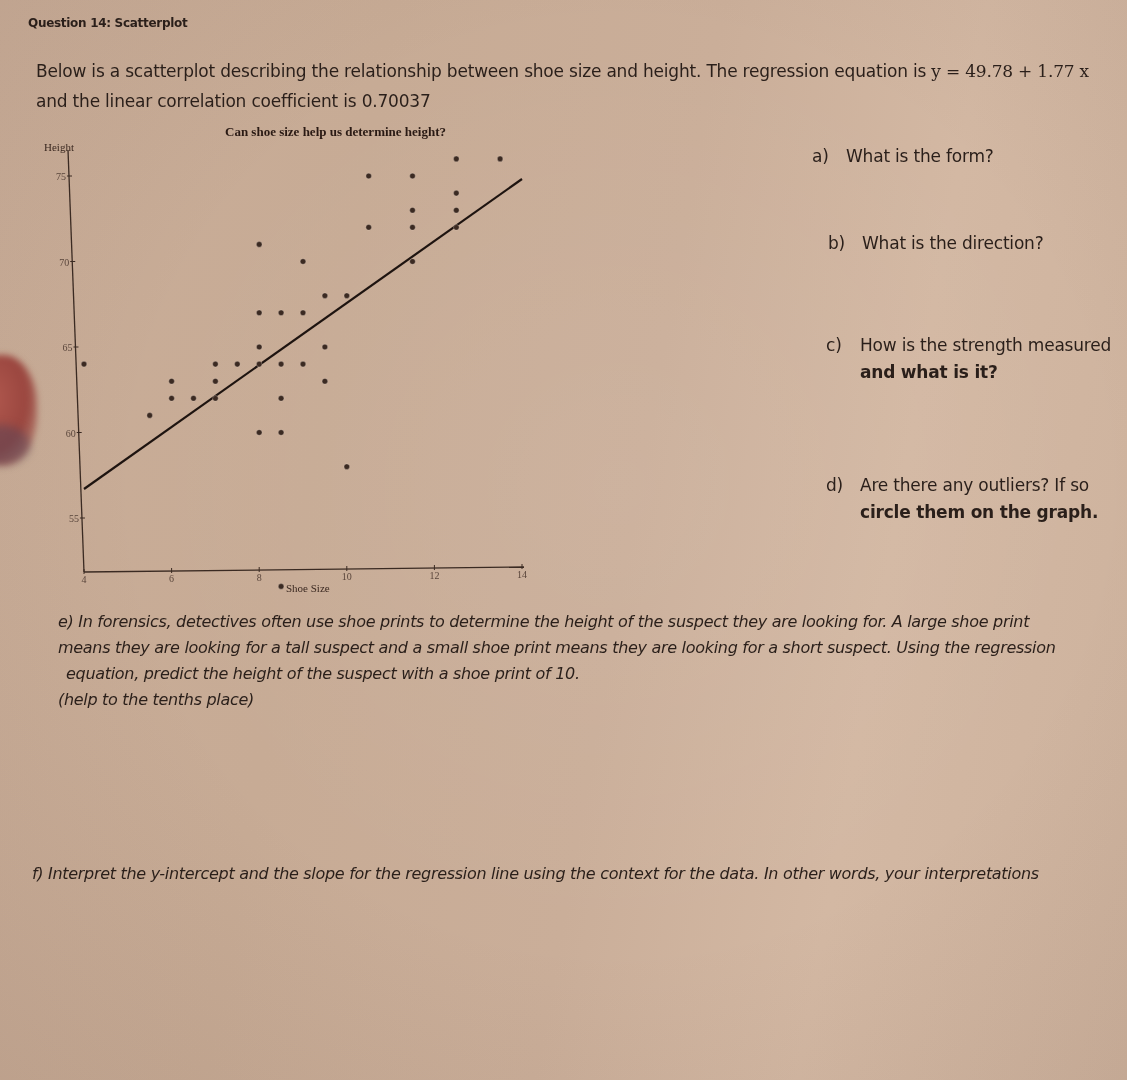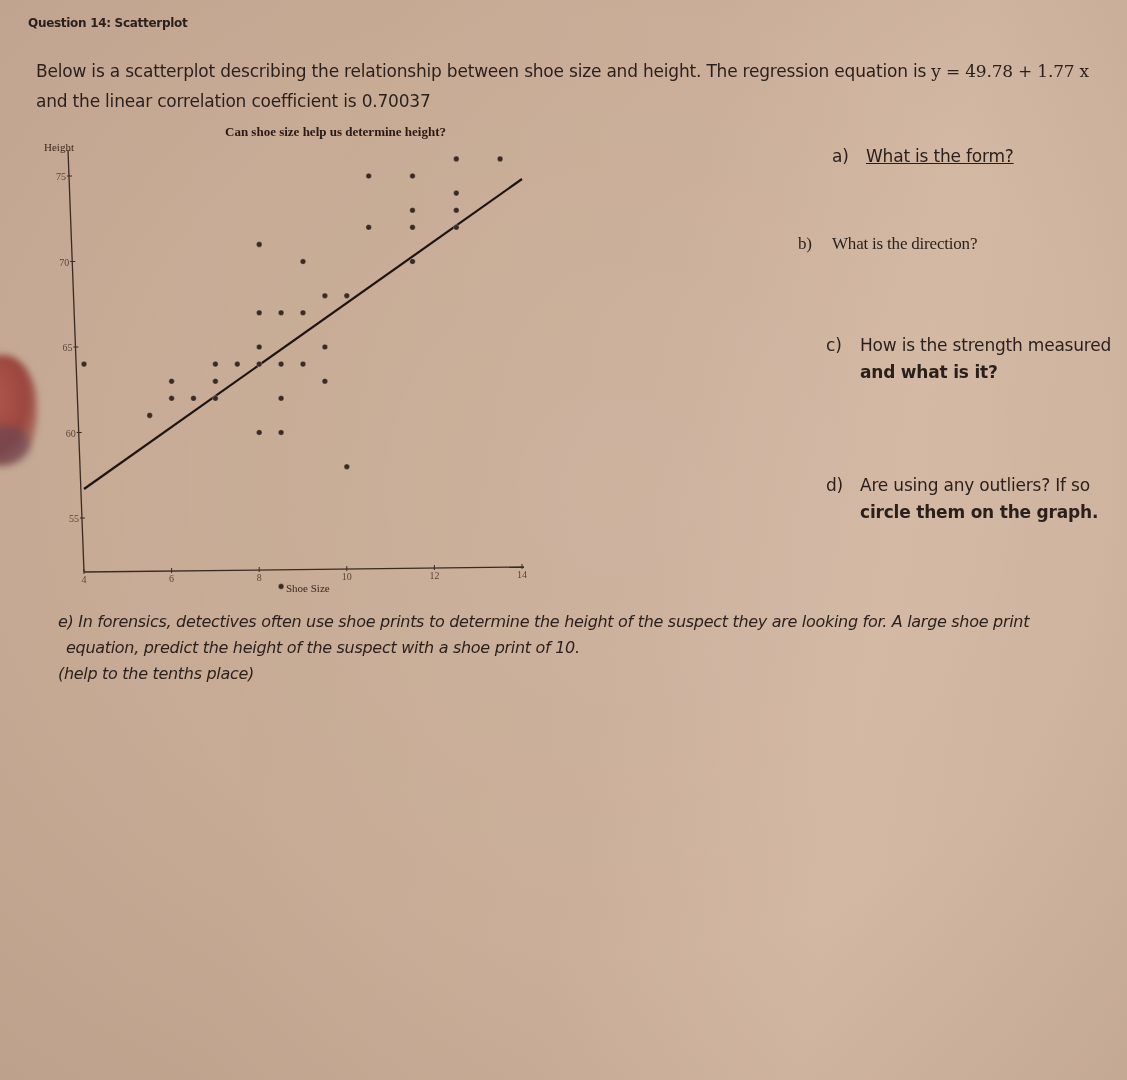--- a/index.html
+++ b/index.html
@@ -136,7 +136,7 @@
 <div class="finger"></div>
 <div class="finger2"></div>
 
-<div class="q" style="left:832px; top:143px;text-decoration:underline;">
+<div class="q" style="left:812px; top:143px;">
   <span class="letter">a)</span><span>What is the form?</span>
 </div>
 <div class="q" style="left:798px; top:230px;font-family:Liberation Serif, serif;">

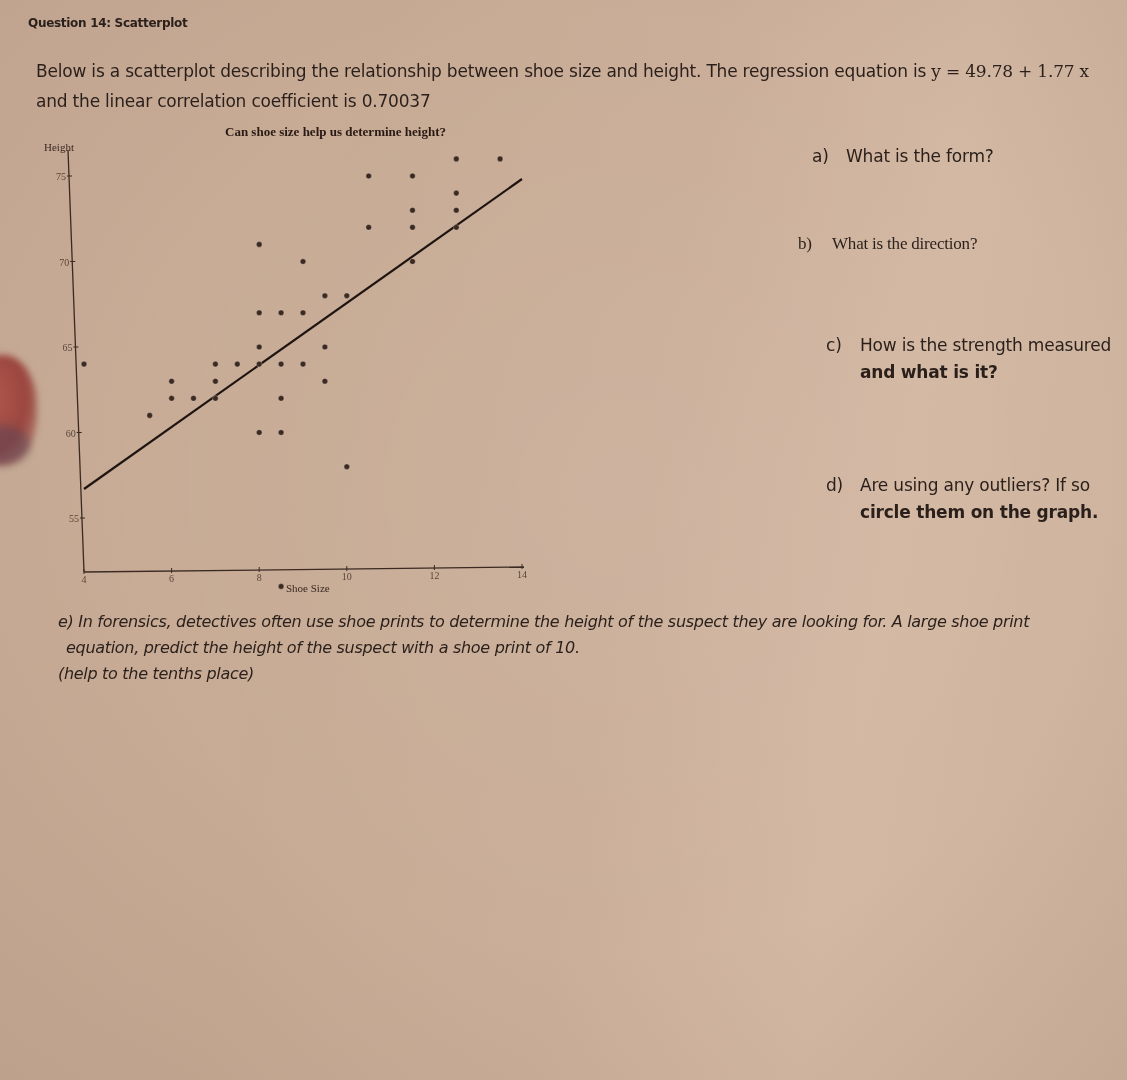--- a/index.html
+++ b/index.html
@@ -139,7 +139,7 @@
 <div class="q" style="left:812px; top:143px;">
   <span class="letter">a)</span><span>What is the form?</span>
 </div>
-<div class="q" style="left:798px; top:230px;font-family:Liberation Serif, serif;">
+<div class="q" style="left:828px; top:230px;">
   <span class="letter">b)</span><span>What is the direction?</span>
 </div>
 <div class="q" style="left:826px; top:332px;">

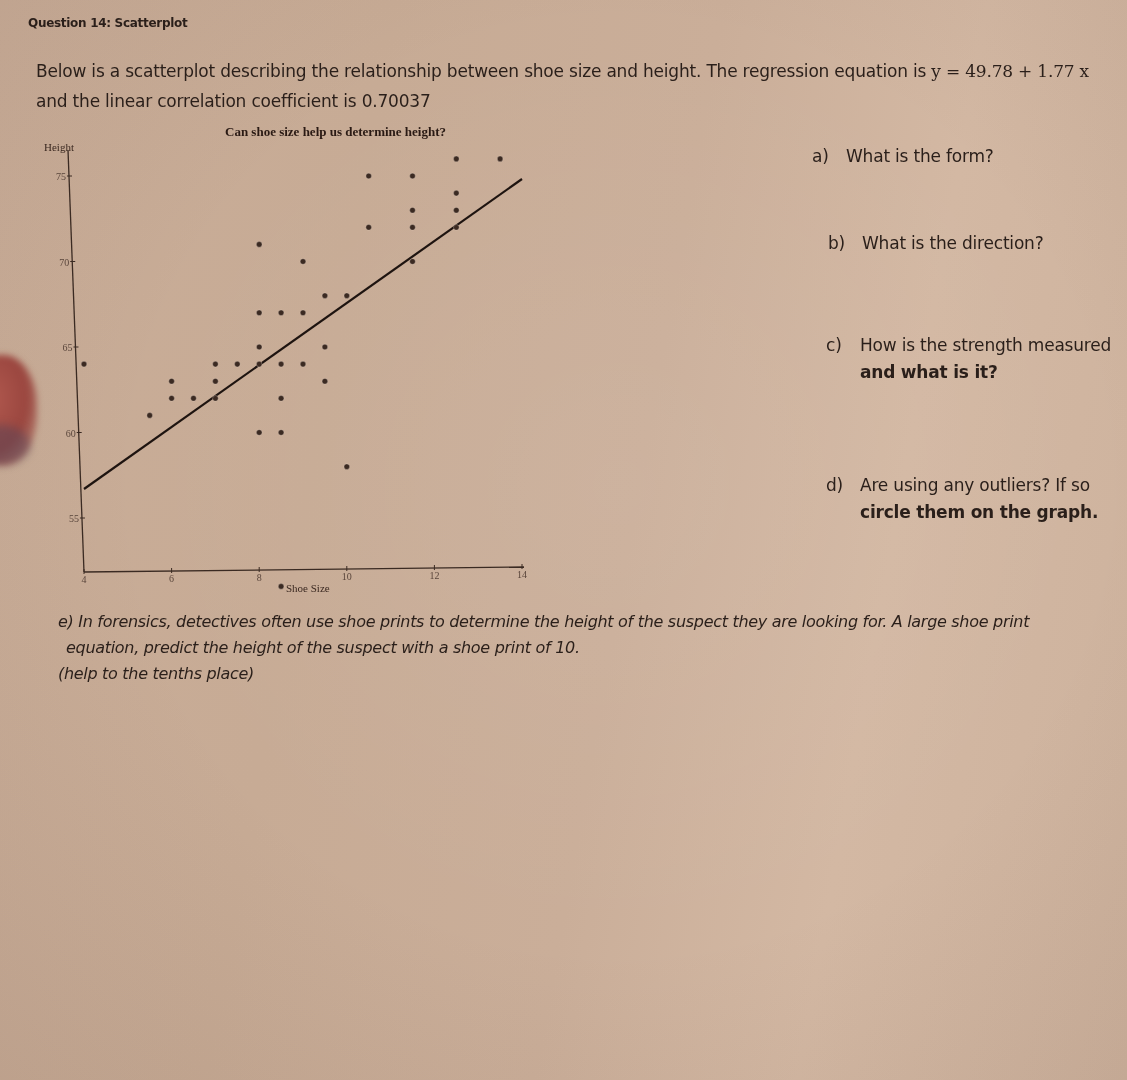--- a/index.html
+++ b/index.html
@@ -147,7 +147,7 @@
   <span class="indent">and what is it?</span>
 </div>
 <div class="q" style="left:826px; top:472px;">
-  <span class="letter">d)</span><span>Are using any outliers? If so</span>
+  <span class="letter">d)</span><span>Are there any outliers? If so</span>
   <span class="indent">circle them on the graph.</span>
 </div>
 

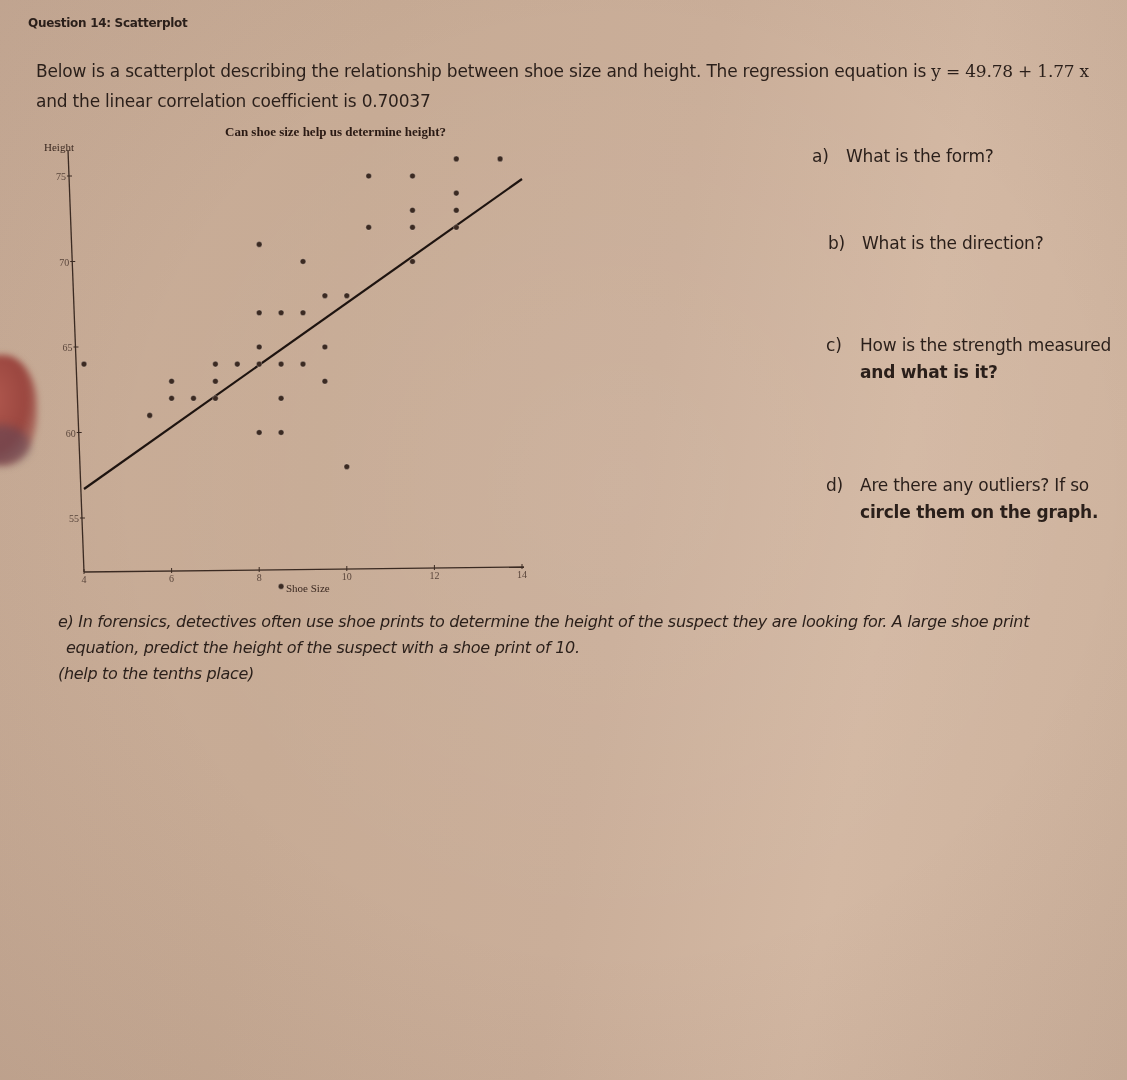--- a/index.html
+++ b/index.html
@@ -153,6 +153,7 @@
 
 <div class="long" style="left:58px; top:607px; width:1060px;">
   <div>e) In forensics, detectives often use shoe prints to determine the height of the suspect they are looking for.  A large shoe print</div>
+  <div style="margin-top:-4px;">means they are looking for a tall suspect and a small shoe print means they are looking for a short suspect. Using the regression</div>
   <div style="margin-top:-4px;margin-left:8px;">equation, predict the height of the suspect with a shoe print of 10.</div>
   <div style="margin-top:-4px;">(help to the tenths place)</div>
 </div>

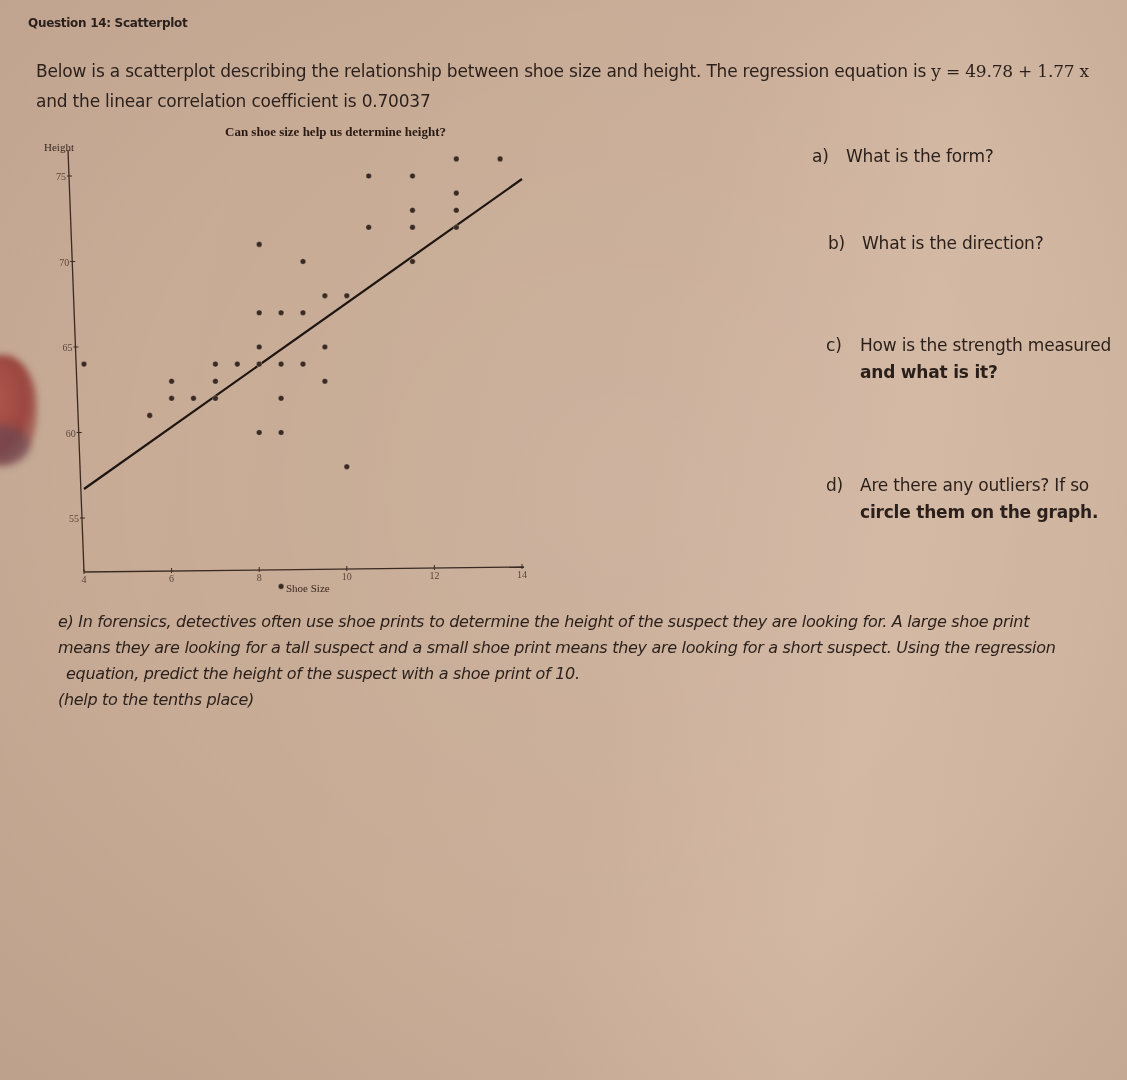--- a/index.html
+++ b/index.html
@@ -159,6 +159,7 @@
 </div>
 
 <div class="long" style="left:32px; top:859px; width:1080px;">
+  <div>f) Interpret the y-intercept and the slope for the regression line using the context for the data.  In other words, your interpretations</div>
 </div>
 
 </body></html>

